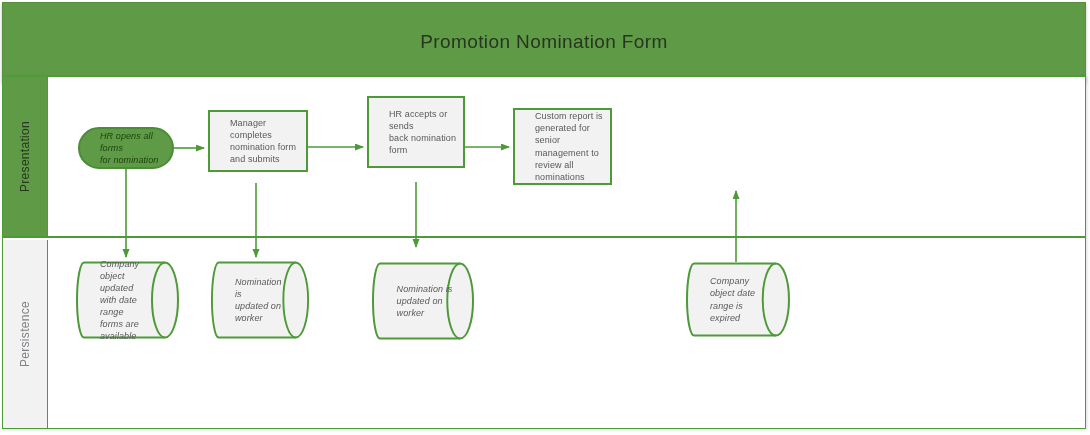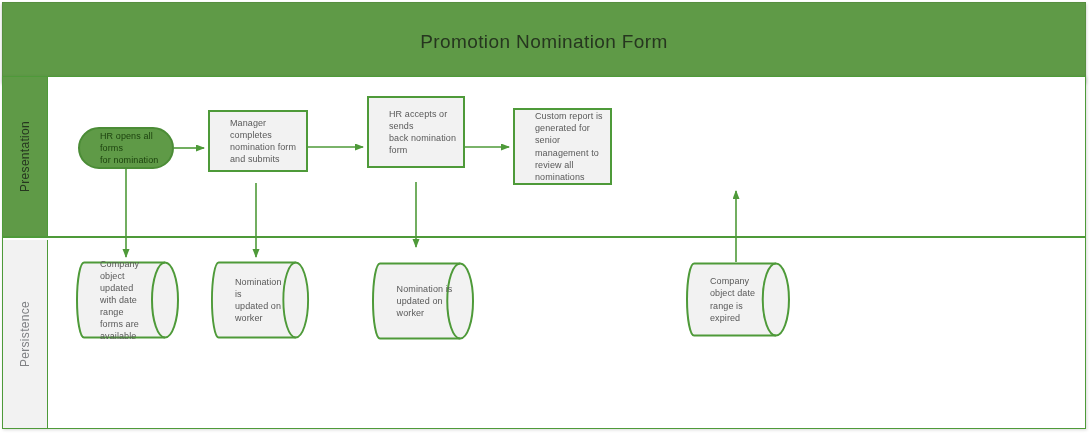--- a/index.html
+++ b/index.html
@@ -126,7 +126,7 @@
     <line x1="736" y1="262" x2="736" y2="191" marker-end="url(#arrow)"></line>
   </svg>
 
-  <div class="node stadium" style="left:78px;top:127px;width:96px;height:42px;">
+  <div class="node stadium" style="left:78px;top:127px;width:96px;height:42px;font-style:italic;">
     <span class="node-text">HR opens all forms
 for nomination</span>
   </div>

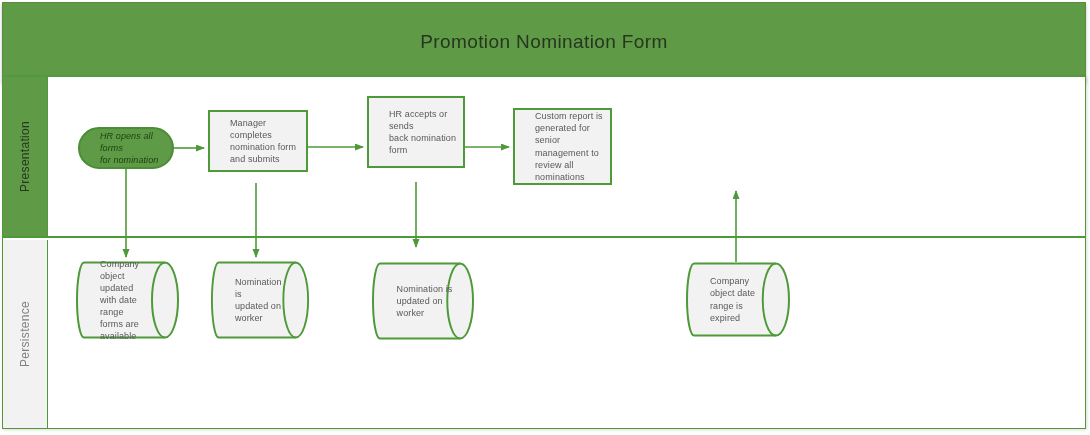--- a/index.html
+++ b/index.html
@@ -81,7 +81,7 @@
   .para .node-text{position:relative;z-index:2;}
 
   
-  .cyl{background:transparent;}
+  .cyl{background:transparent;font-style:italic;}
   .cyl svg{position:absolute;left:0;top:0;width:100%;height:100%;}
   .cyl .node-text{position:relative;z-index:2;padding-left:4px;padding-right:22px;}
 

